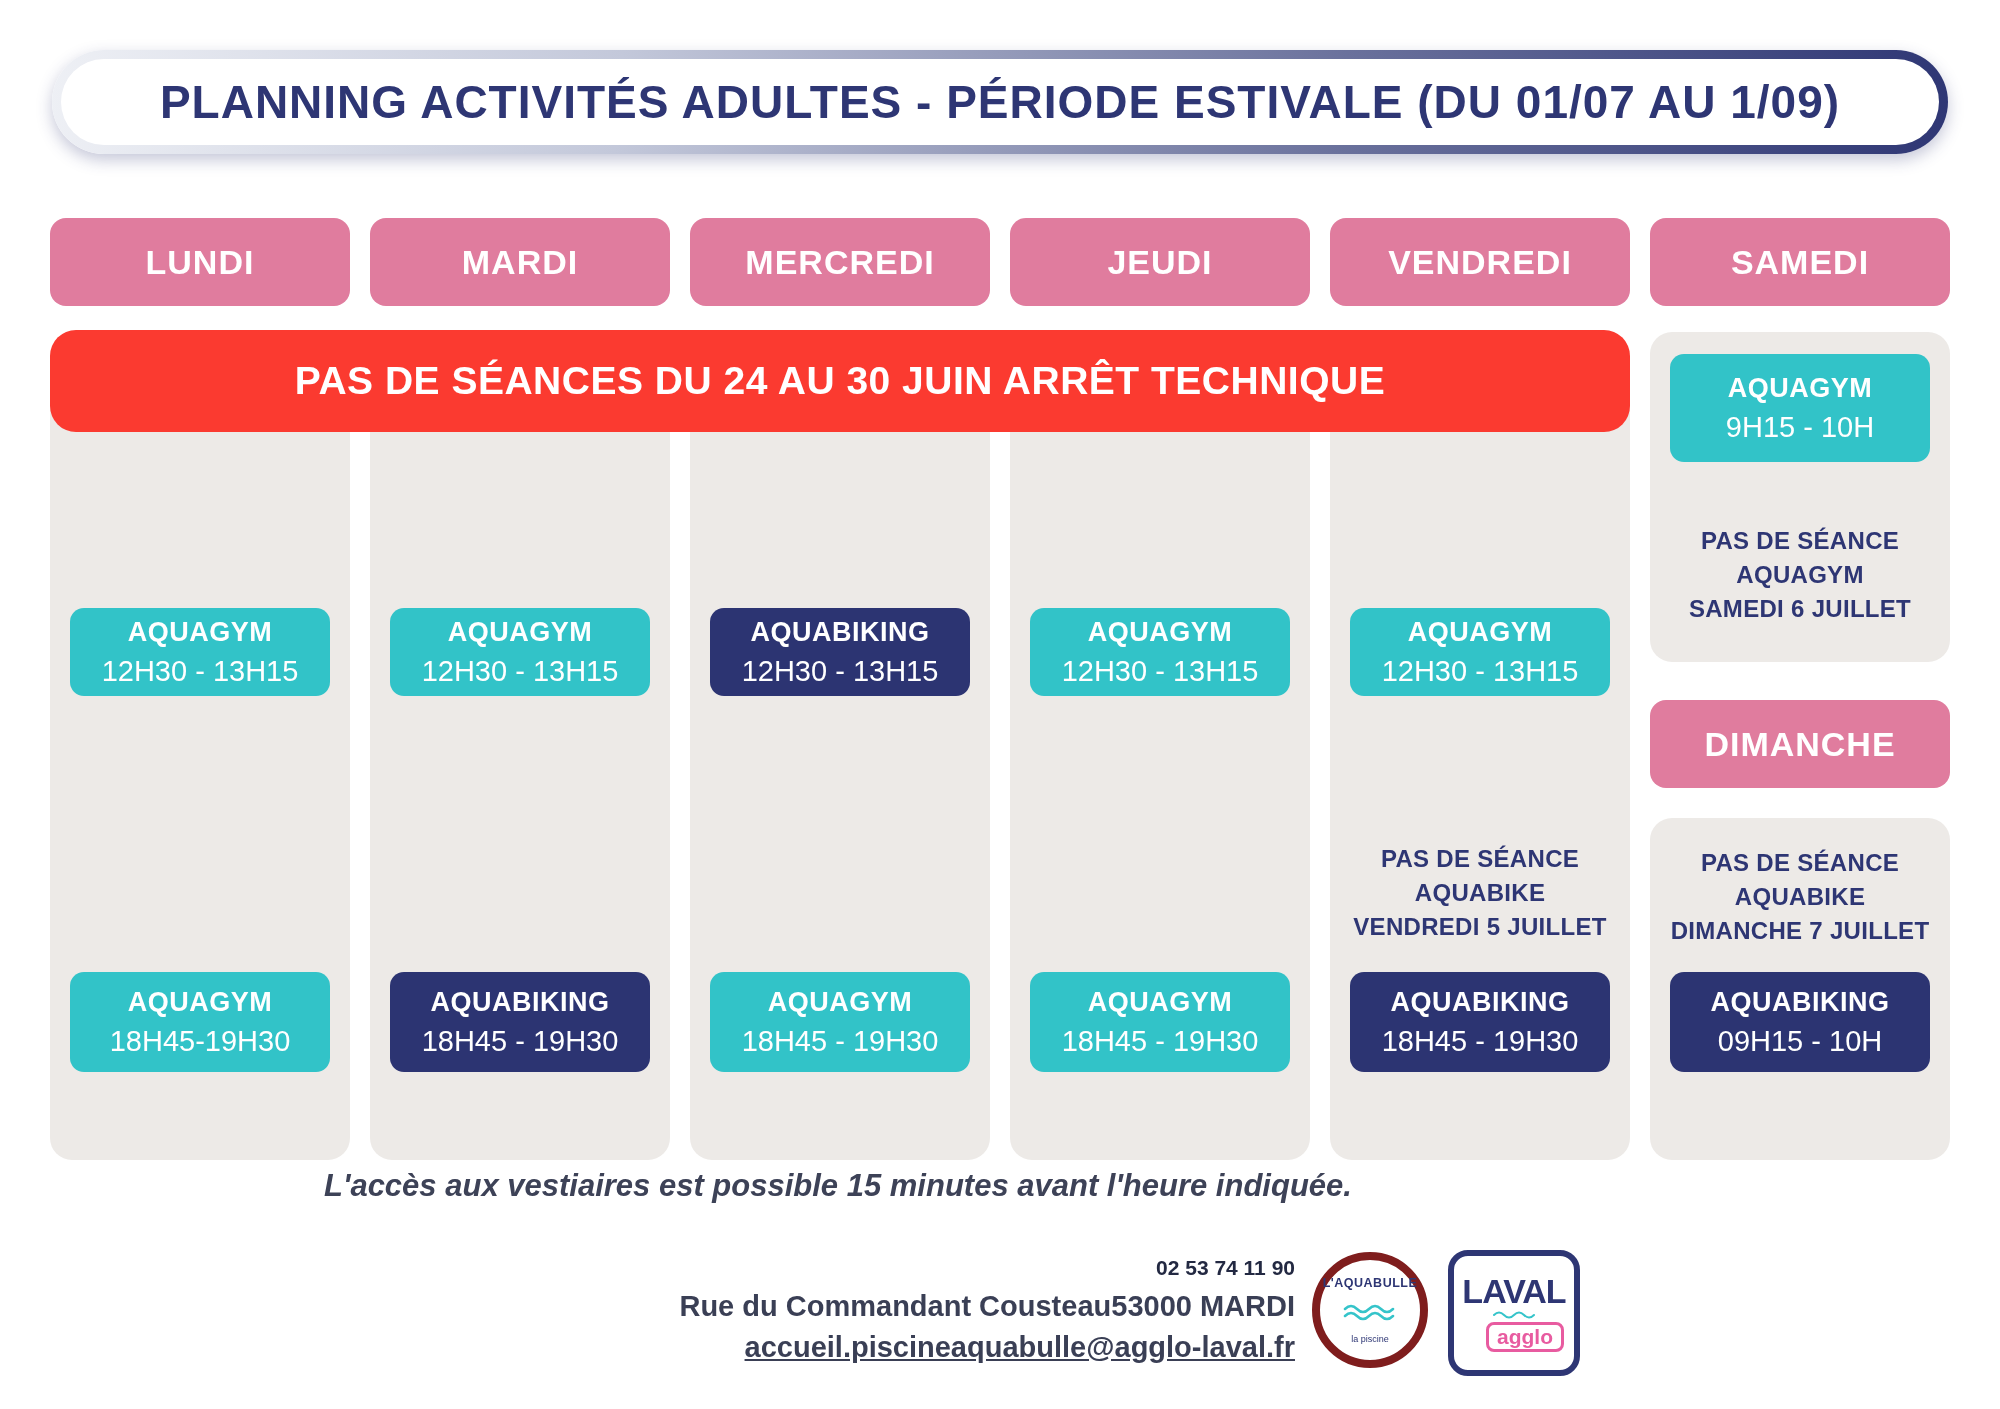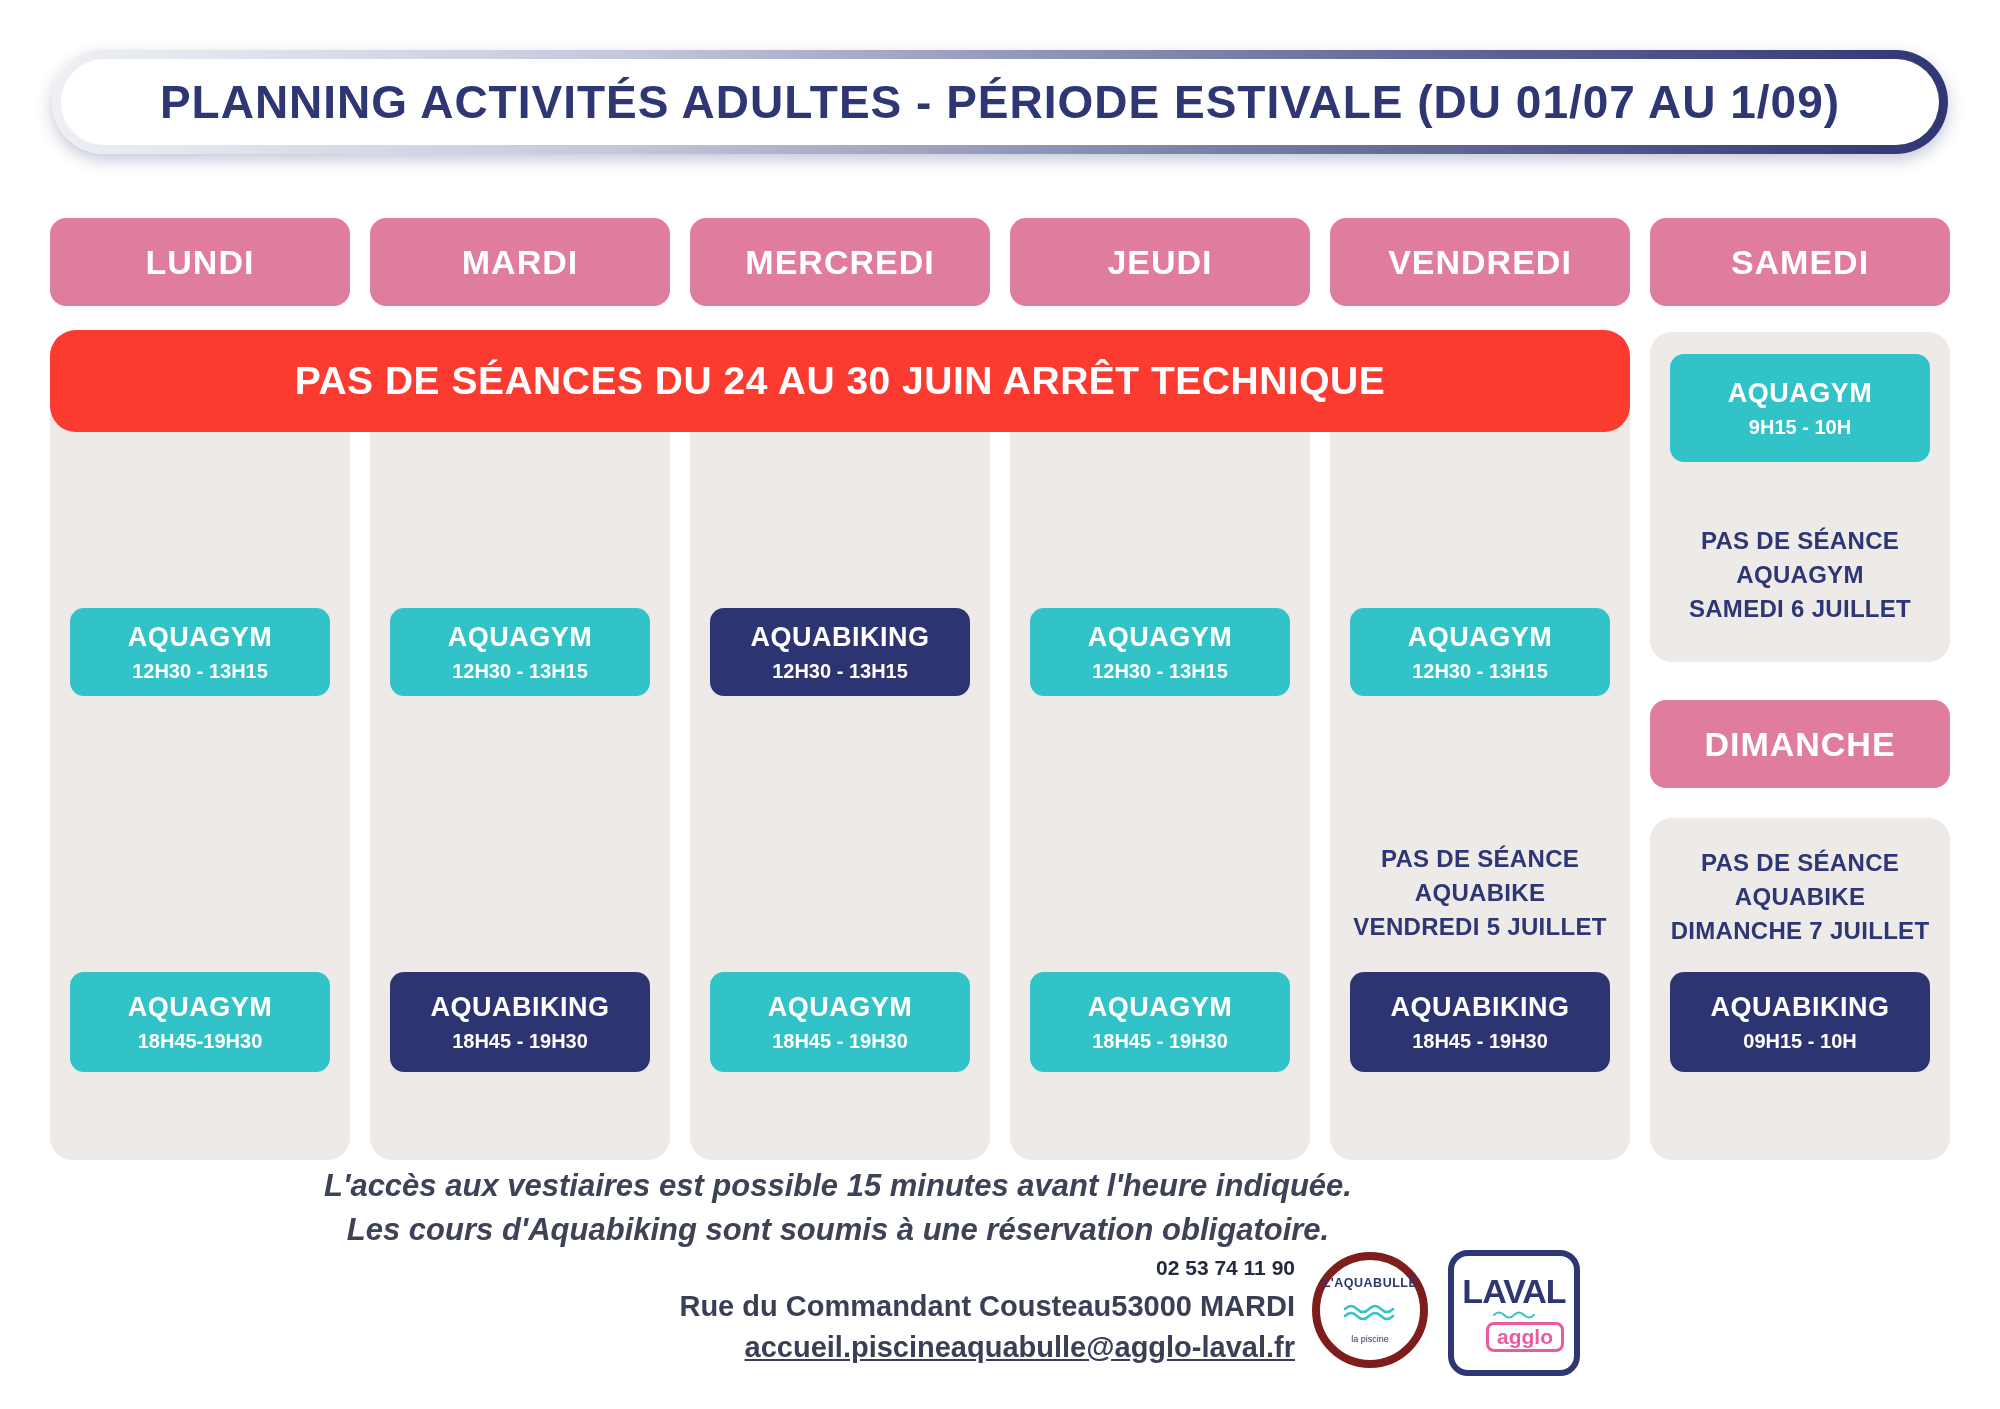--- a/index.html
+++ b/index.html
@@ -55,7 +55,7 @@
   .card-teal { background:#32c3c8; }
   .card-navy { background:#2c3472; }
   .session-name { font-size:27px; font-weight:bold; letter-spacing:0.5px; }
-  .session-time { font-size:20px; font-weight:bold; }
+  .session-time { font-size:29px; font-weight:normal; }
 
   
   .note-block {

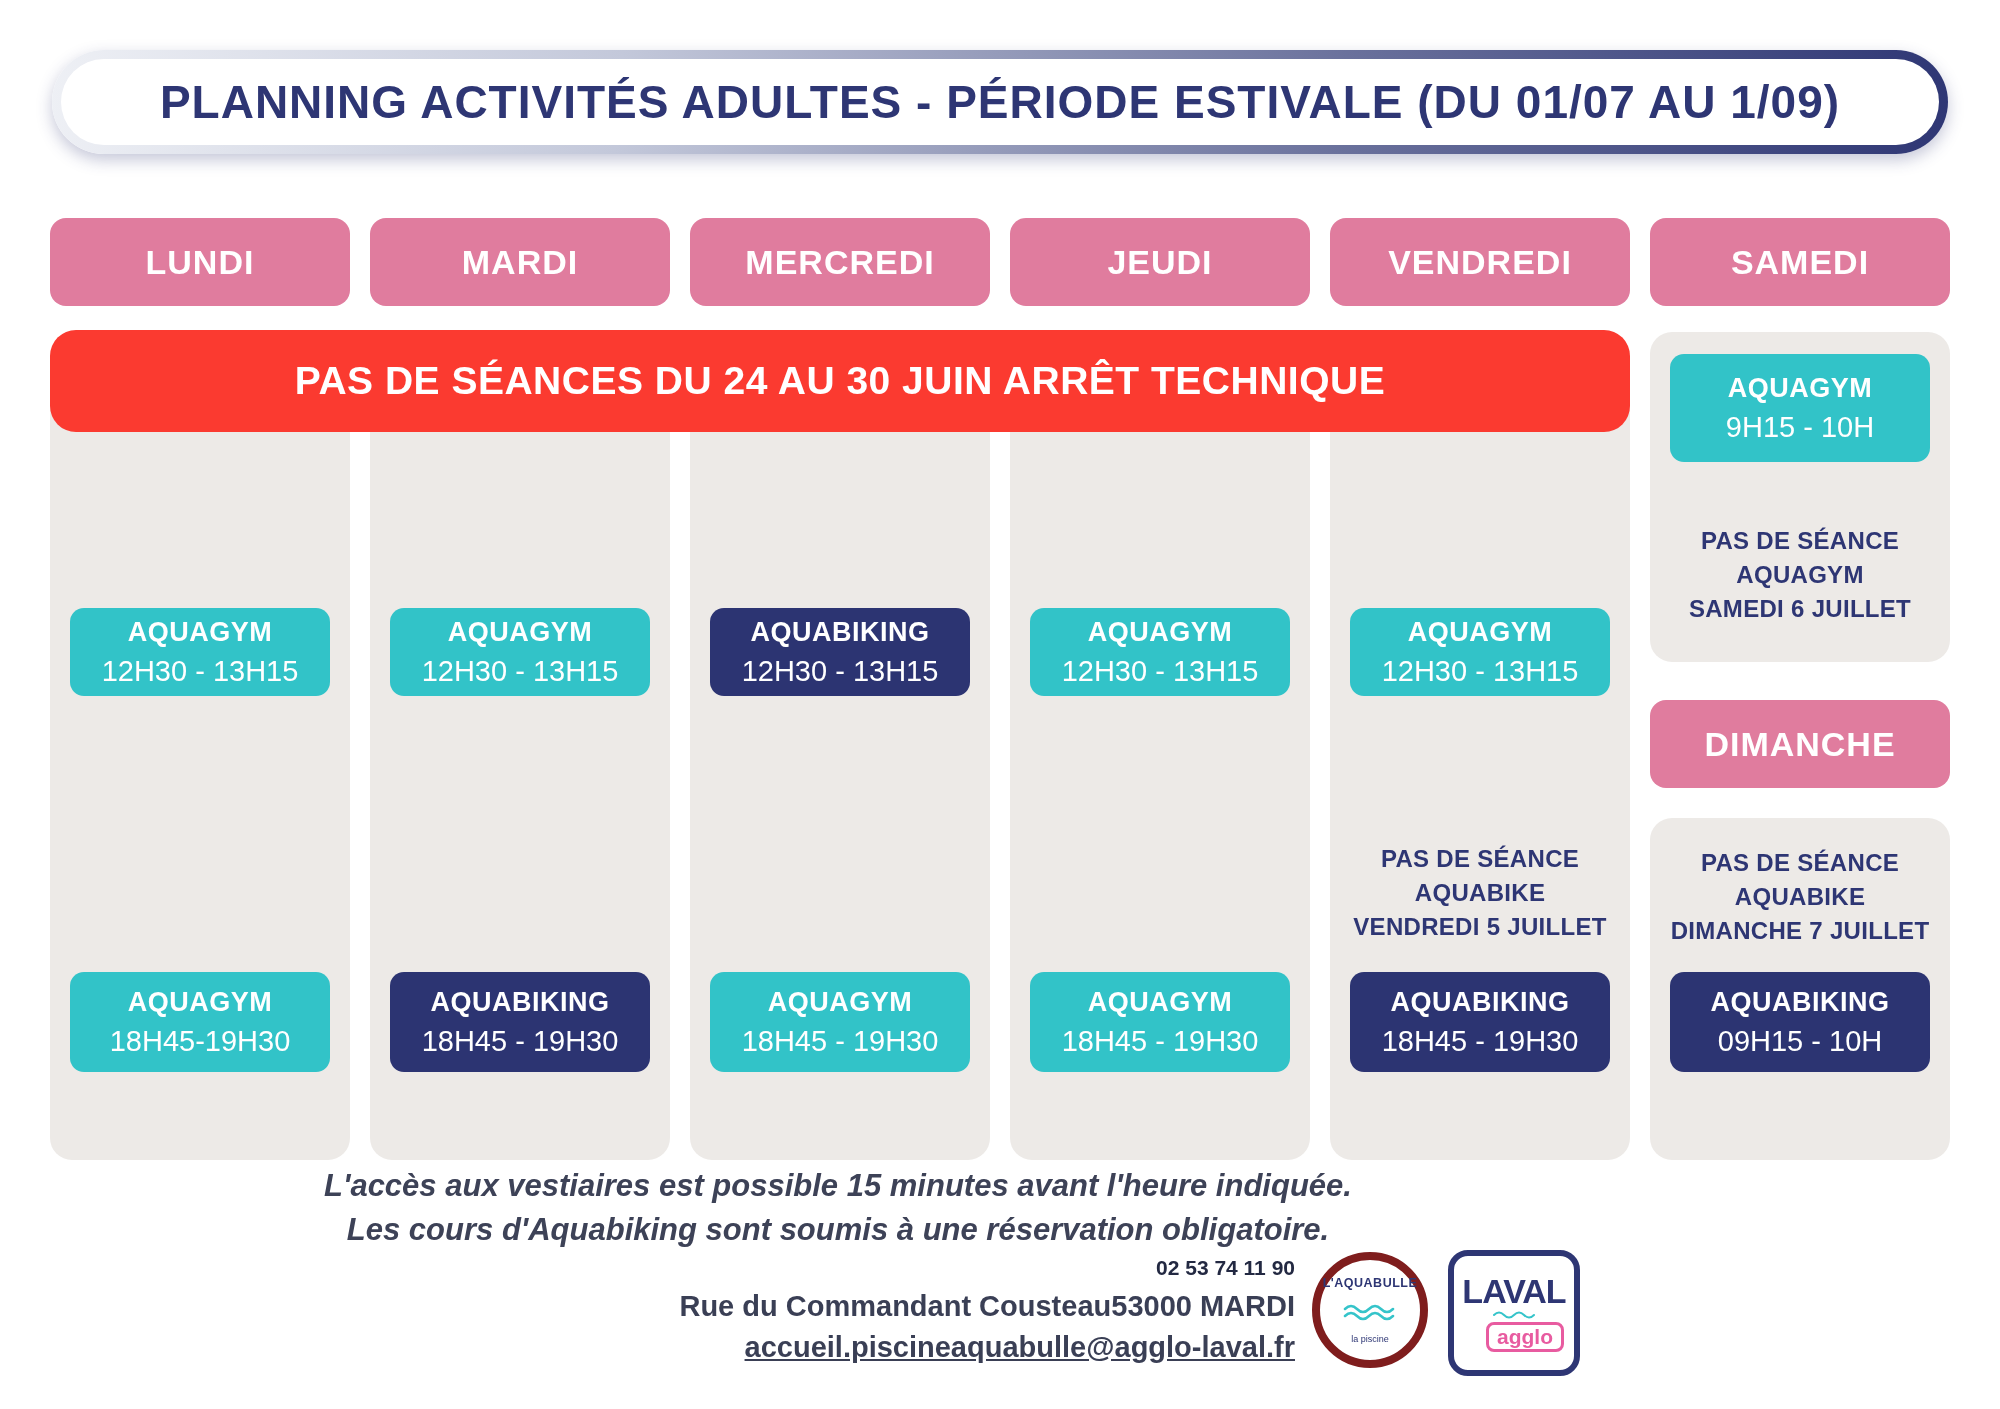--- a/index.html
+++ b/index.html
@@ -197,7 +197,6 @@
   </div>
 
   <div class="footer-note" style="top:1168px;">L'accès aux vestiaires est possible 15 minutes avant l'heure indiquée.</div>
-  <div class="footer-note" style="top:1212px;">Les cours d'Aquabiking sont soumis à une réservation obligatoire.</div>
 
   <div class="contact">
     <div class="contact-phone">02 53 74 11 90</div>

